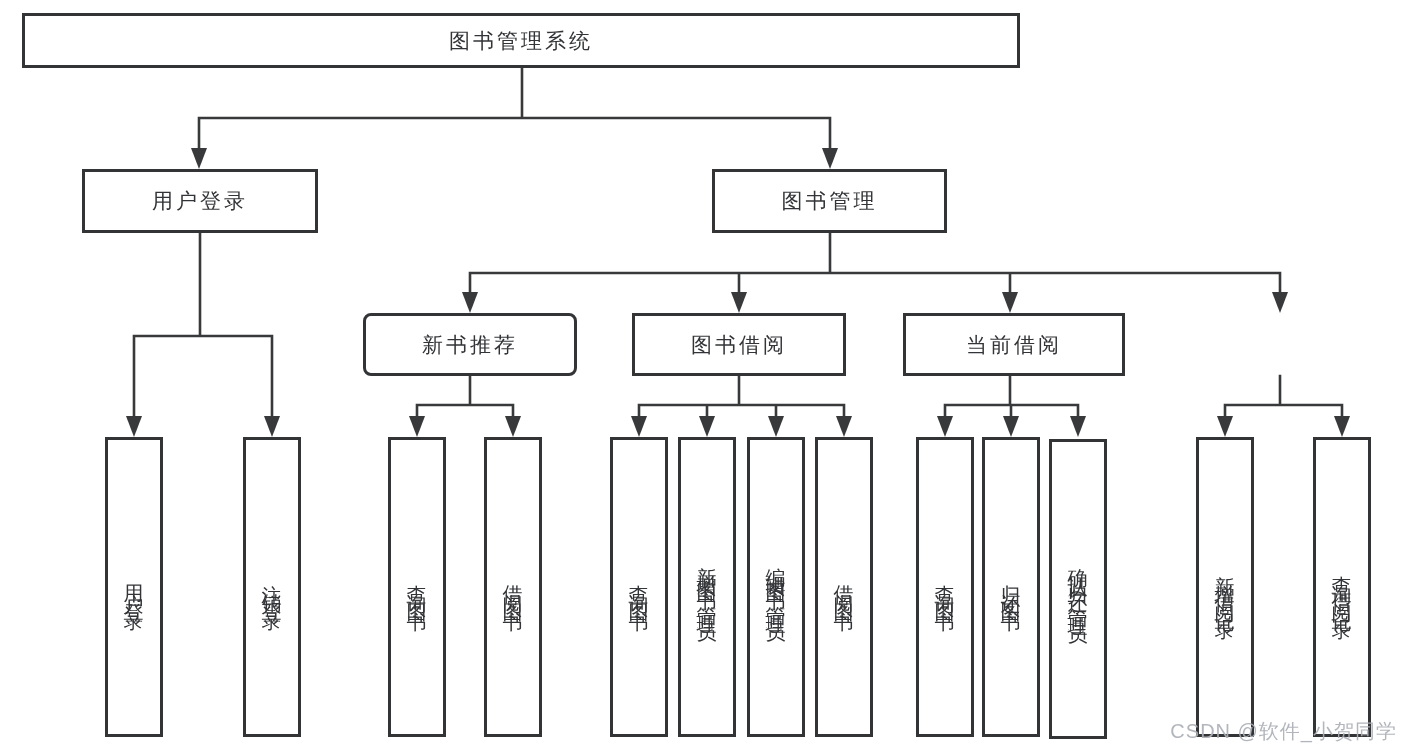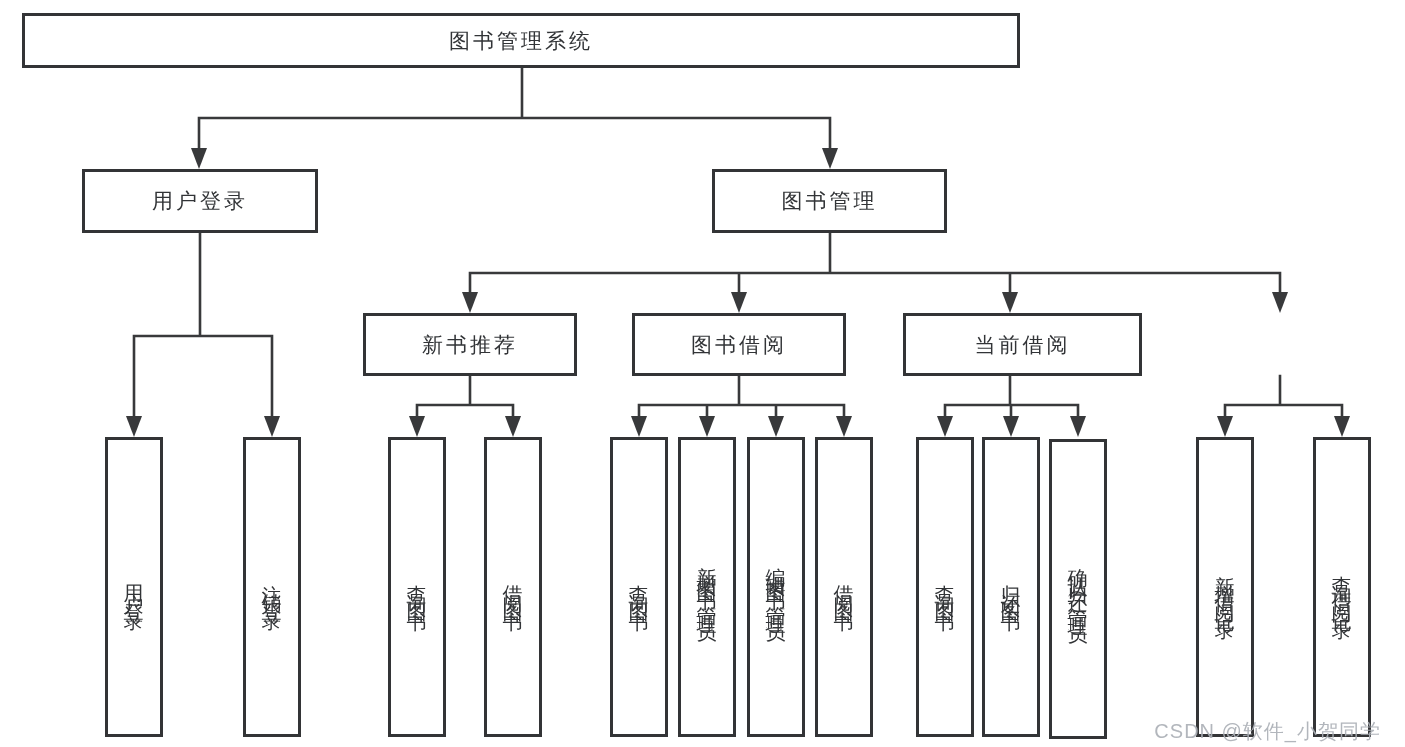--- a/index.html
+++ b/index.html
@@ -103,7 +103,7 @@
   <div class="hnode" style="left:82px; top:169px; width:236px; height:64px;">用户登录</div>
   <div class="hnode" style="left:712px; top:169px; width:235px; height:64px;text-align:center;">图书管理</div>
 
-  <div class="hnode" style="left:363px; top:313px; width:214px; height:63px;">新书推荐</div>
+  <div class="hnode" style="left:363px; top:313px; width:214px; height:63px;border-radius:8px;">新书推荐</div>
   <div class="hnode" style="left:632px; top:313px; width:214px; height:63px;">图书借阅</div>
   <div class="hnode" style="left:903px; top:313px; width:239px; height:63px;">当前借阅</div>
 

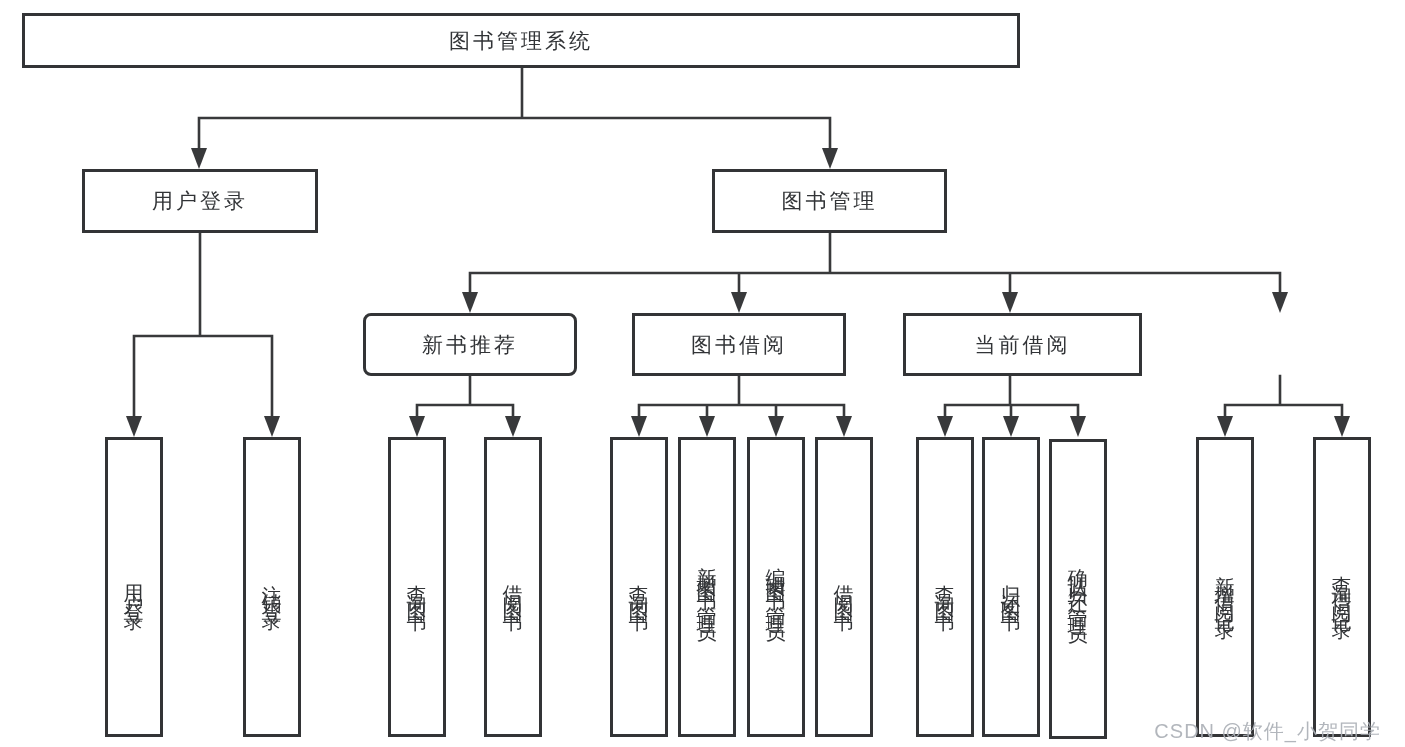--- a/index.html
+++ b/index.html
@@ -105,7 +105,7 @@
 
   <div class="hnode" style="left:363px; top:313px; width:214px; height:63px;border-radius:8px;">新书推荐</div>
   <div class="hnode" style="left:632px; top:313px; width:214px; height:63px;">图书借阅</div>
-  <div class="hnode" style="left:903px; top:313px; width:239px; height:63px;">当前借阅</div>
+  <div class="hnode" style="left:903px; top:313px; width:222px; height:63px;">当前借阅</div>
 
   <div class="vnode" style="left:105px; top:437px; width:58px; height:300px;">用户登录</div>
   <div class="vnode" style="left:243px; top:437px; width:58px; height:300px;">注销登录</div>

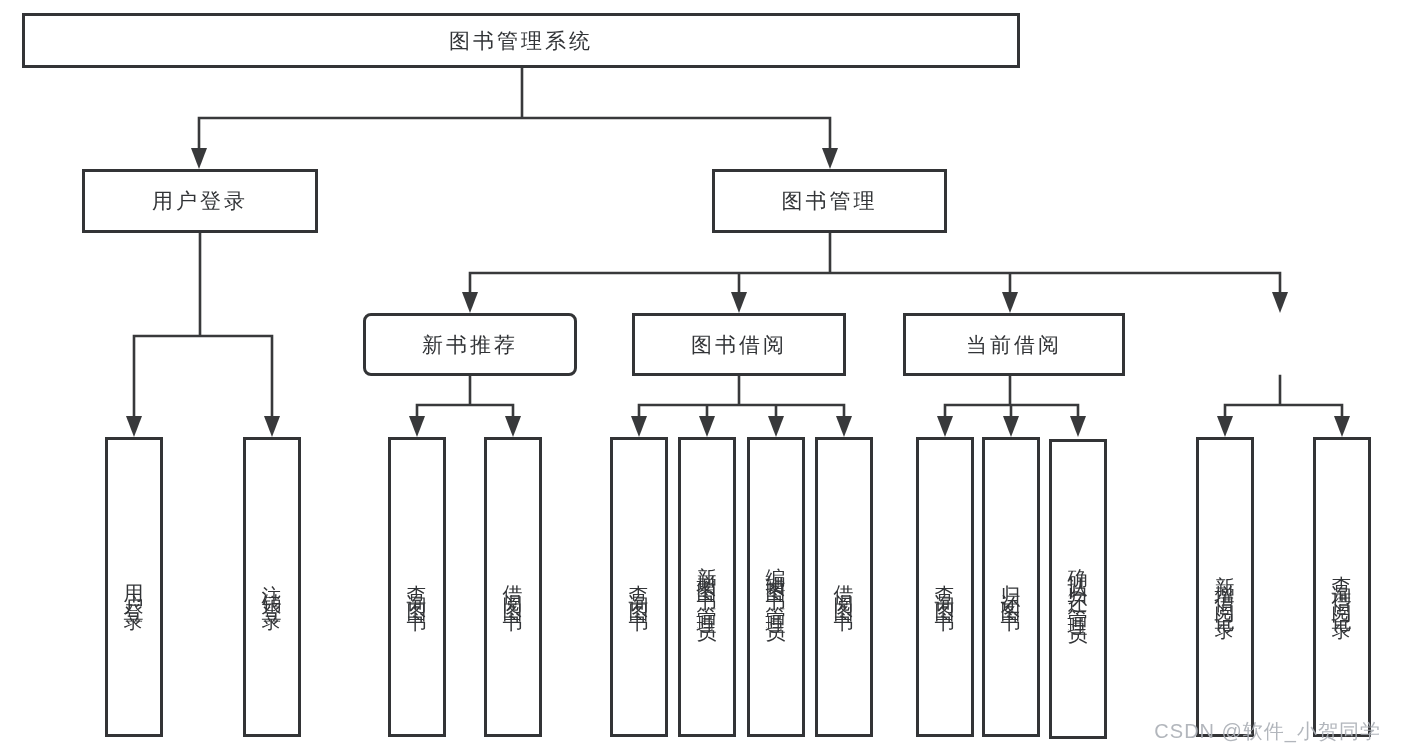--- a/index.html
+++ b/index.html
@@ -50,7 +50,7 @@
   }
   .watermark {
     position: absolute;
-    right: 24px;
+    right: 8px;
     bottom: 2px;
     font-size: 20px;
     letter-spacing: 1px;

